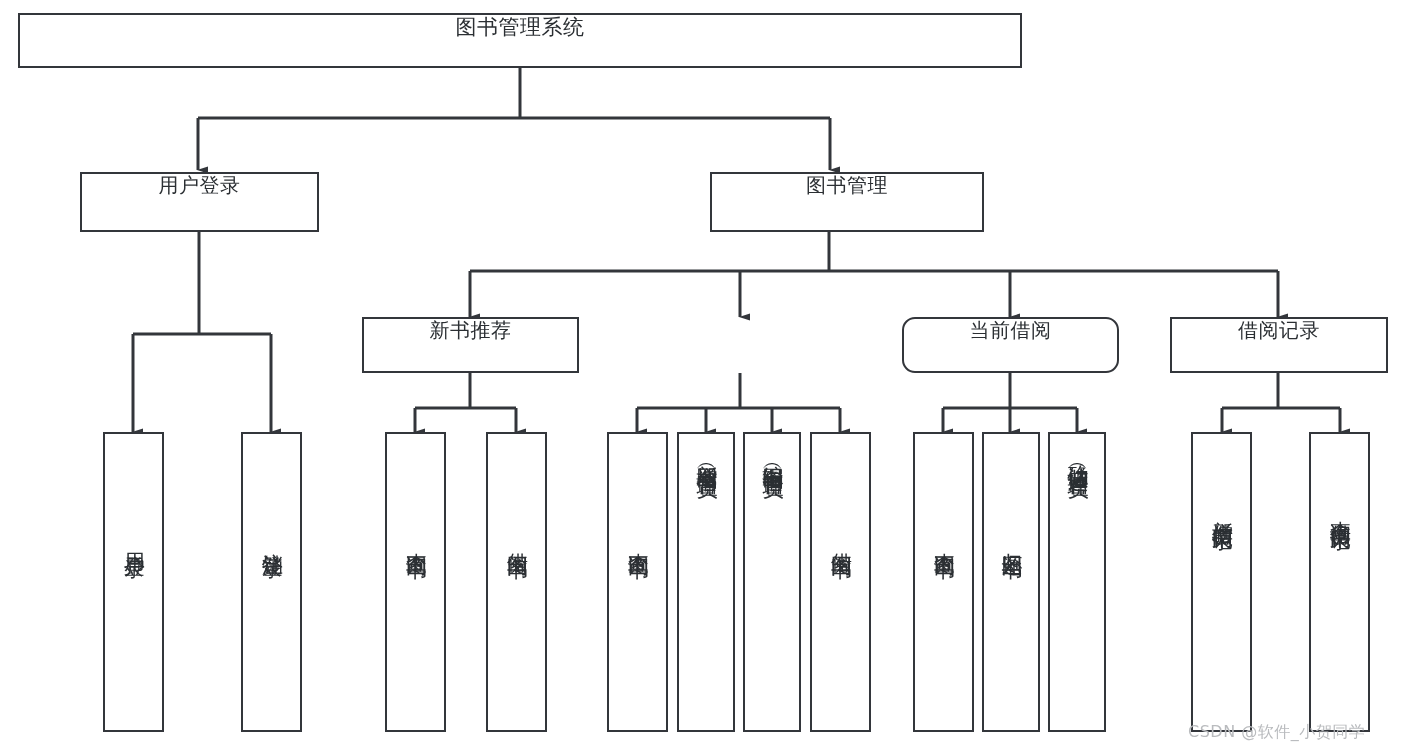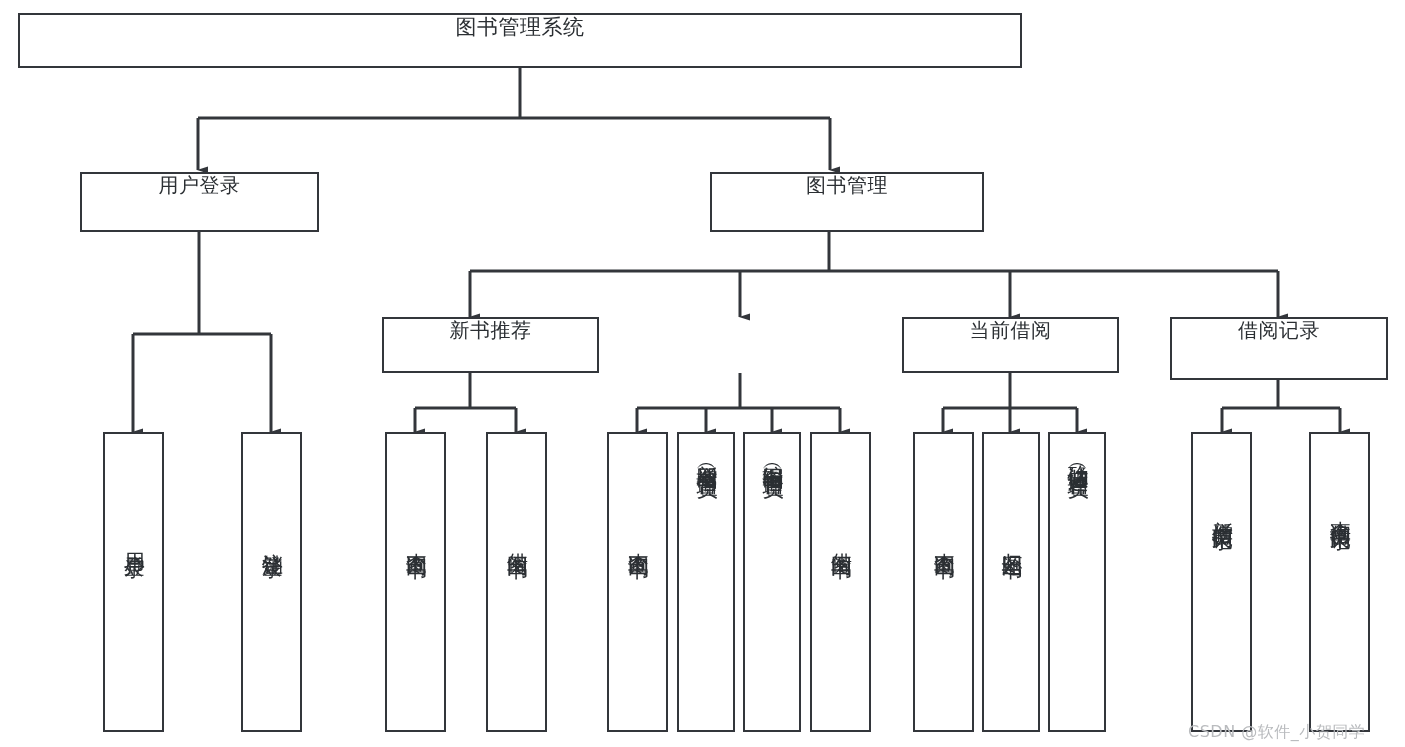--- a/index.html
+++ b/index.html
@@ -146,7 +146,7 @@
     <span class="lbl">图书管理</span>
   </div>
 
-  <div class="node horiz" style="left:362px; top:317px; width:217px; height:56px;margin-left:20px;">
+  <div class="node horiz" style="left:362px; top:317px; width:217px; height:56px;">
     <span class="lbl">新书推荐</span>
   </div>
   <div class="node horiz" style="left:902px; top:317px; width:217px; height:56px;">

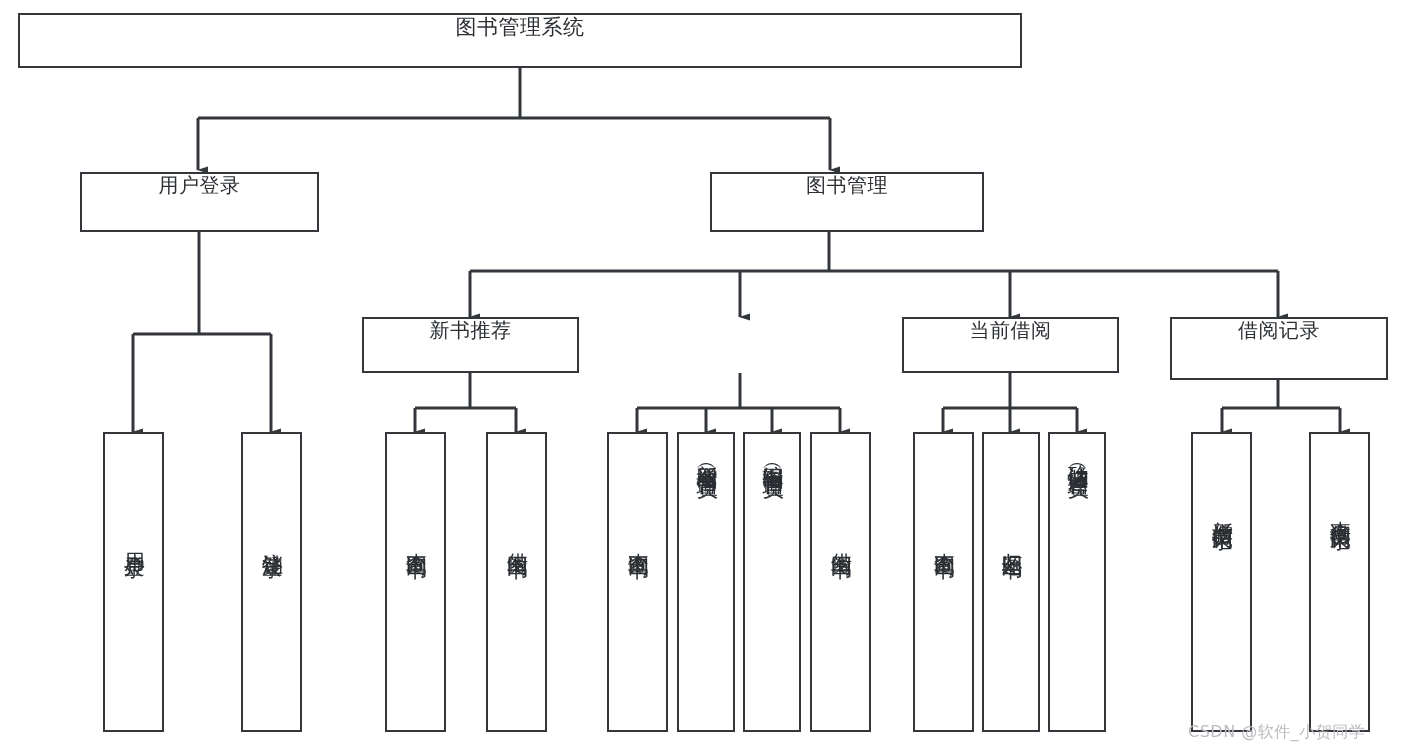--- a/index.html
+++ b/index.html
@@ -149,7 +149,7 @@
   <div class="node horiz" style="left:362px; top:317px; width:217px; height:56px;">
     <span class="lbl">新书推荐</span>
   </div>
-  <div class="node horiz" style="left:902px; top:317px; width:217px; height:56px;">
+  <div class="node horiz" style="left:902px; top:317px; width:217px; height:56px;border-radius:13px;">
     <span class="lbl">当前借阅</span>
   </div>
   <div class="node horiz" style="left:1170px; top:317px; width:218px; height:63px;">

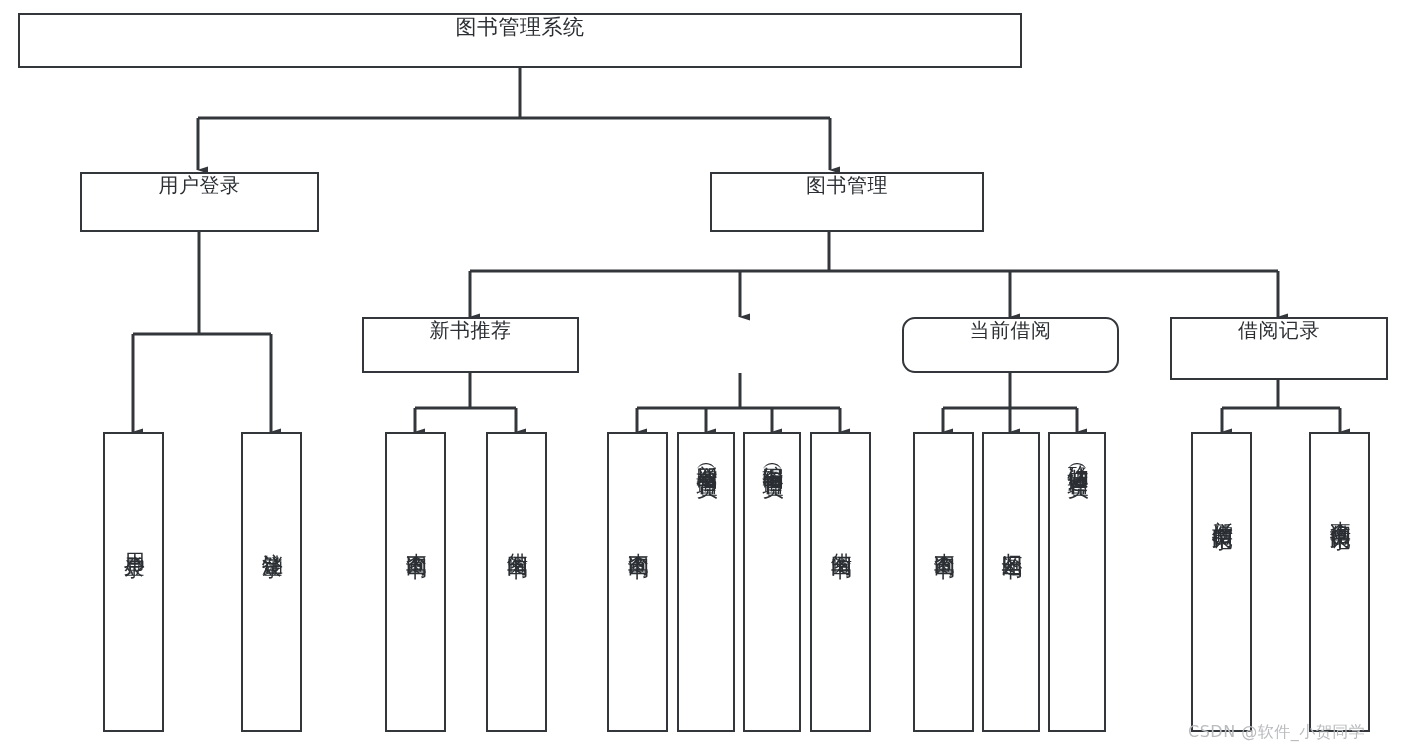--- a/index.html
+++ b/index.html
@@ -152,7 +152,7 @@
   <div class="node horiz" style="left:902px; top:317px; width:217px; height:56px;border-radius:13px;">
     <span class="lbl">当前借阅</span>
   </div>
-  <div class="node horiz" style="left:1170px; top:317px; width:218px; height:63px;">
+  <div class="node horiz" style="left:1170px; top:317px; width:218px; height:56px;">
     <span class="lbl">借阅记录</span>
   </div>
 

